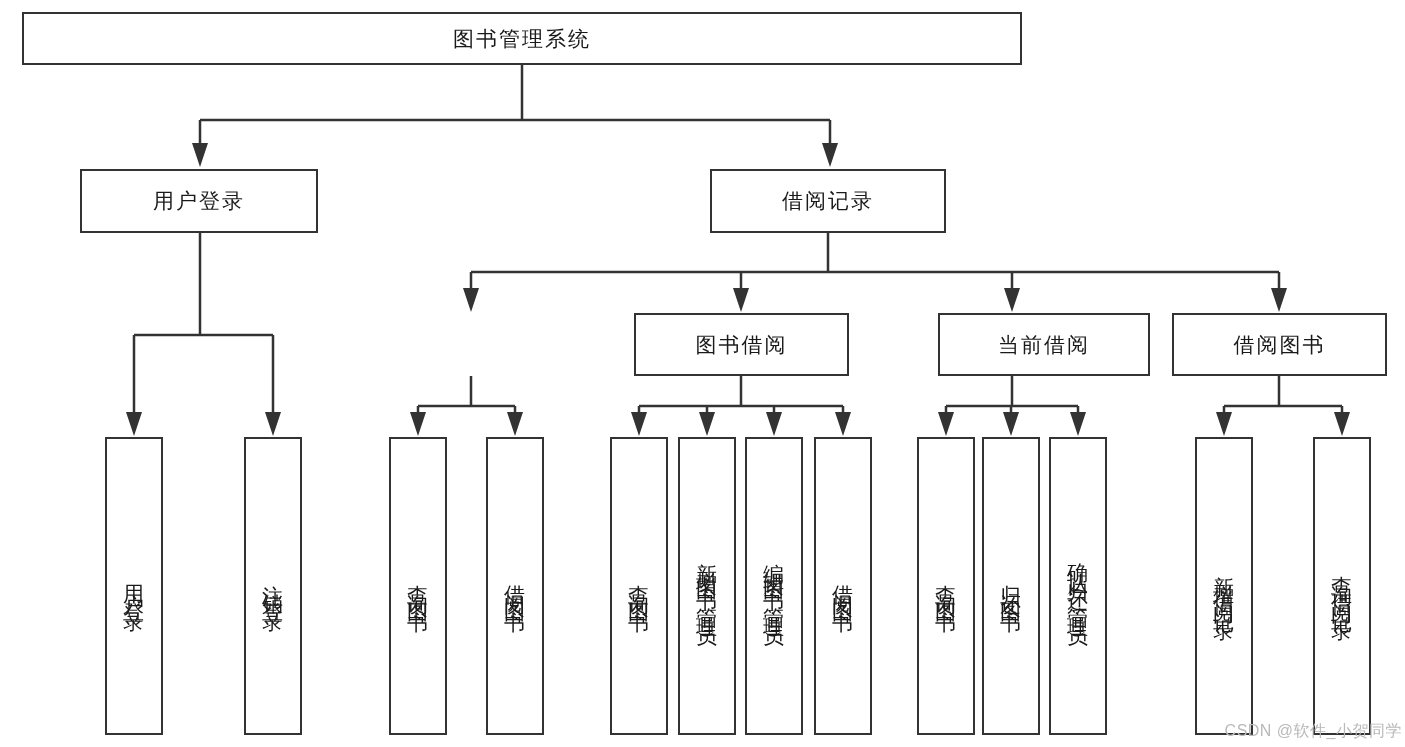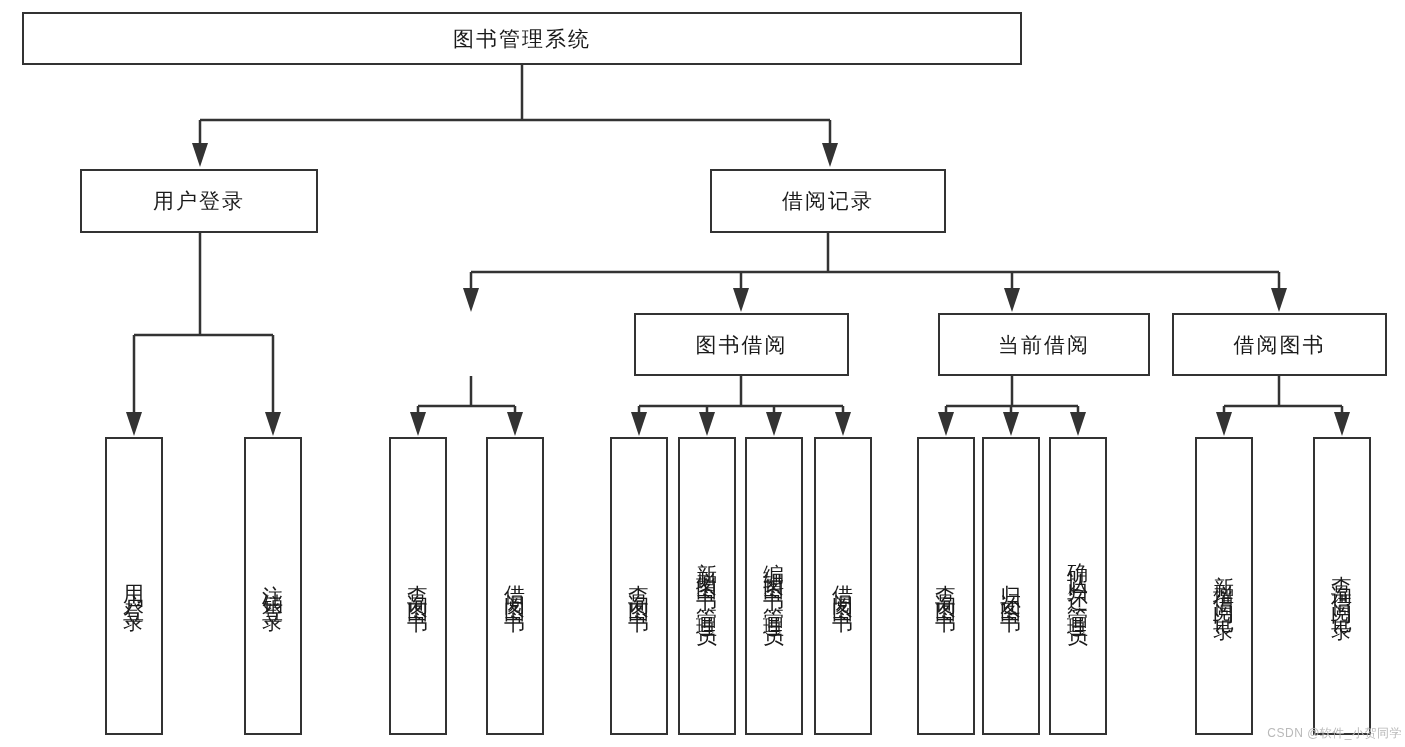--- a/index.html
+++ b/index.html
@@ -62,7 +62,7 @@
   .lf13{left:1313px;}
   .watermark{
     position:absolute;right:3px;bottom:5px;
-    font-size:12px;color:var(--watermark);
+    font-size:16px;color:var(--watermark);
     letter-spacing:0.5px;z-index:5;white-space:nowrap;
   }
 </style>

